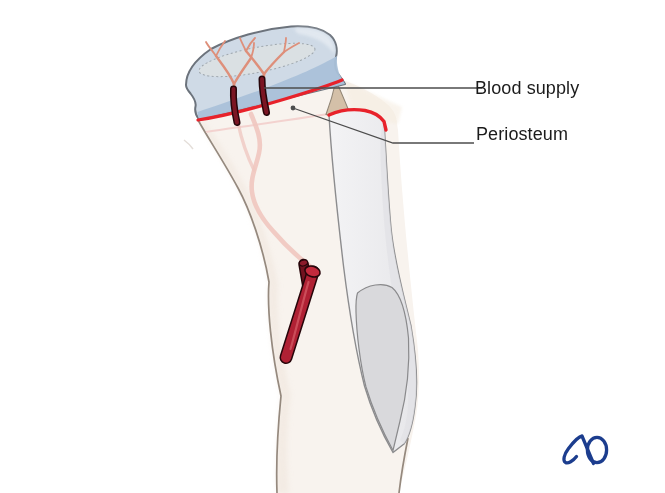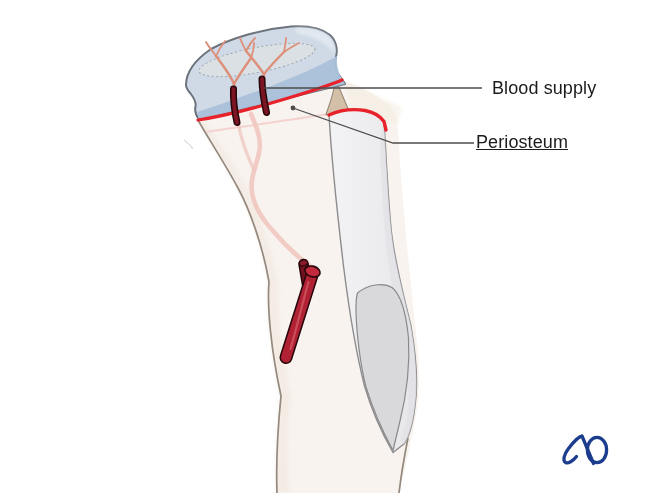--- a/index.html
+++ b/index.html
@@ -12,7 +12,7 @@
     position:absolute;font-size:18px;line-height:21px;color:#1b1b1b;
     letter-spacing:0.1px;white-space:nowrap;
   }
-  .label-blood{left:492px;top:78px;}
+  .label-blood{left:475px;top:78px;}
   .label-periosteum{left:476px;top:132px;text-decoration:underline;}
   .logo-wrap{position:absolute;left:0;top:0;width:665px;height:493px;pointer-events:none;}
   .sr-only{position:absolute;width:1px;height:1px;overflow:hidden;clip:rect(0 0 0 0);white-space:nowrap;}

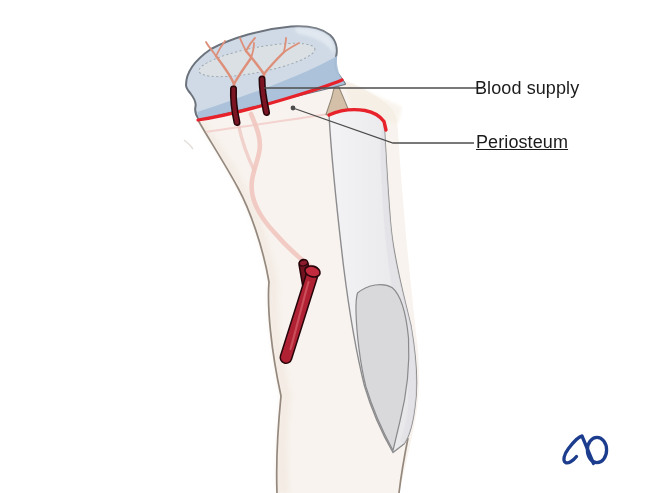--- a/index.html
+++ b/index.html
@@ -13,7 +13,7 @@
     letter-spacing:0.1px;white-space:nowrap;
   }
   .label-blood{left:475px;top:78px;}
-  .label-periosteum{left:476px;top:132px;text-decoration:underline;}
+  .label-periosteum{left:476px;top:124px;}
   .logo-wrap{position:absolute;left:0;top:0;width:665px;height:493px;pointer-events:none;}
   .sr-only{position:absolute;width:1px;height:1px;overflow:hidden;clip:rect(0 0 0 0);white-space:nowrap;}
 </style>

